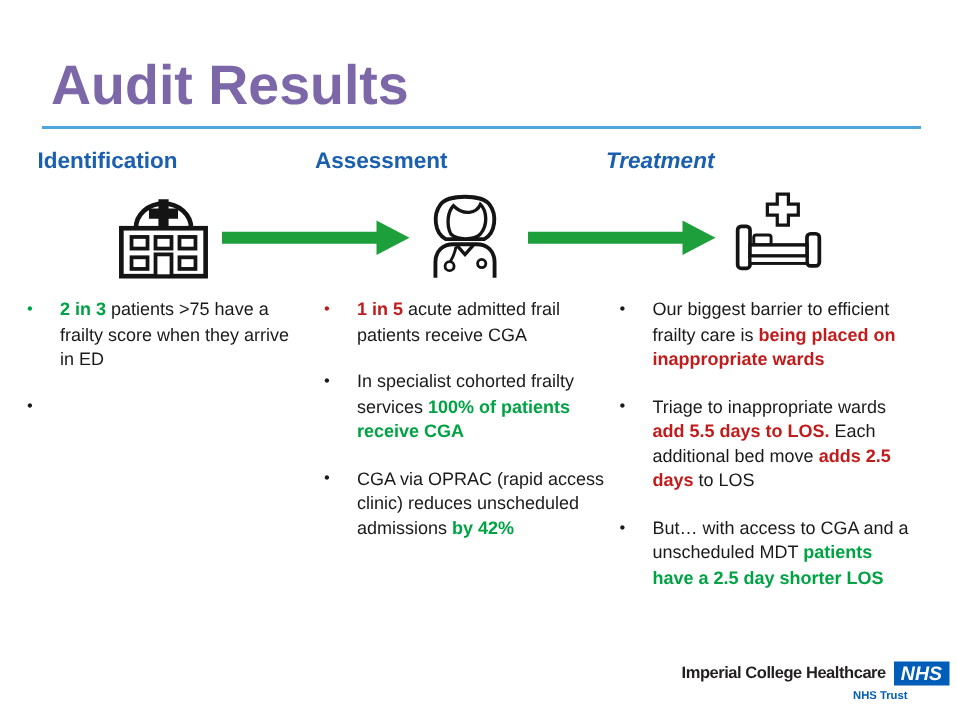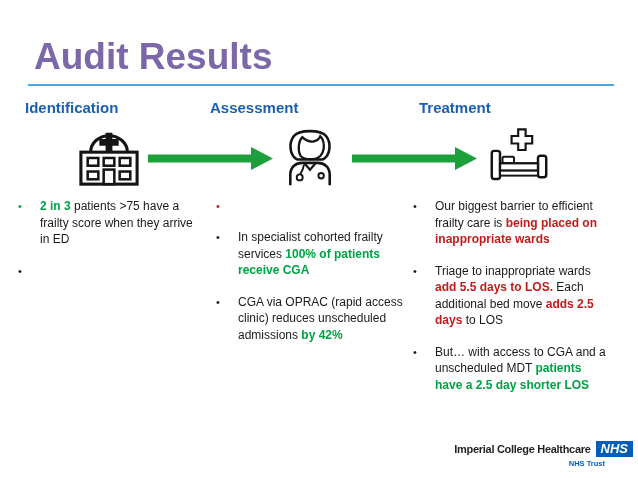--- a/index.html
+++ b/index.html
@@ -61,7 +61,7 @@
 
   <div class="col-header" style="left:25px;">Identification</div>
   <div class="col-header" style="left:210px;">Assessment</div>
-  <div class="col-header" style="left:419px;">Treatment</div>
+  <div class="col-header" style="left:404px;font-style:italic;">Treatment</div>
 
   <svg class="icon" style="left:76px;top:126px;" width="66" height="62" viewBox="0 0 68 64">
     <path d="M15 27 A 19 17 0 0 1 53 27" fill="#fff" stroke="#141414" stroke-width="3.2"></path>

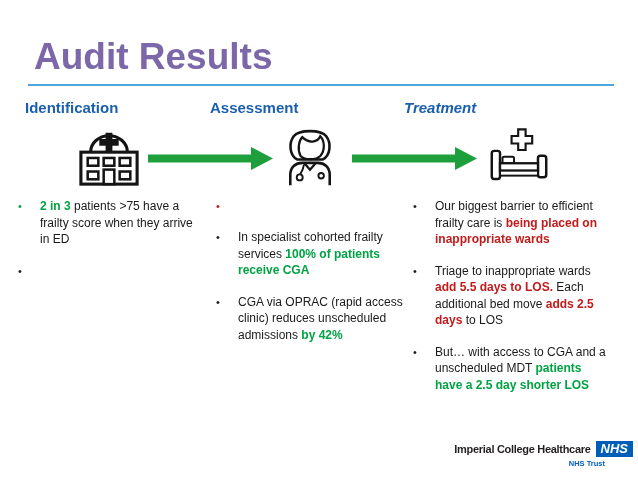--- a/index.html
+++ b/index.html
@@ -116,6 +116,7 @@
   <div class="bullets" style="left:216px;width:192px;">
       <div class="bullet">
         <span class="dot m-red">•</span>
+        <span class="runs"><span class="c-red b">1 in 5</span><span> acute admitted frail patients receive CGA</span></span>
       </div>
       <div class="bullet">
         <span class="dot m-black">•</span>

